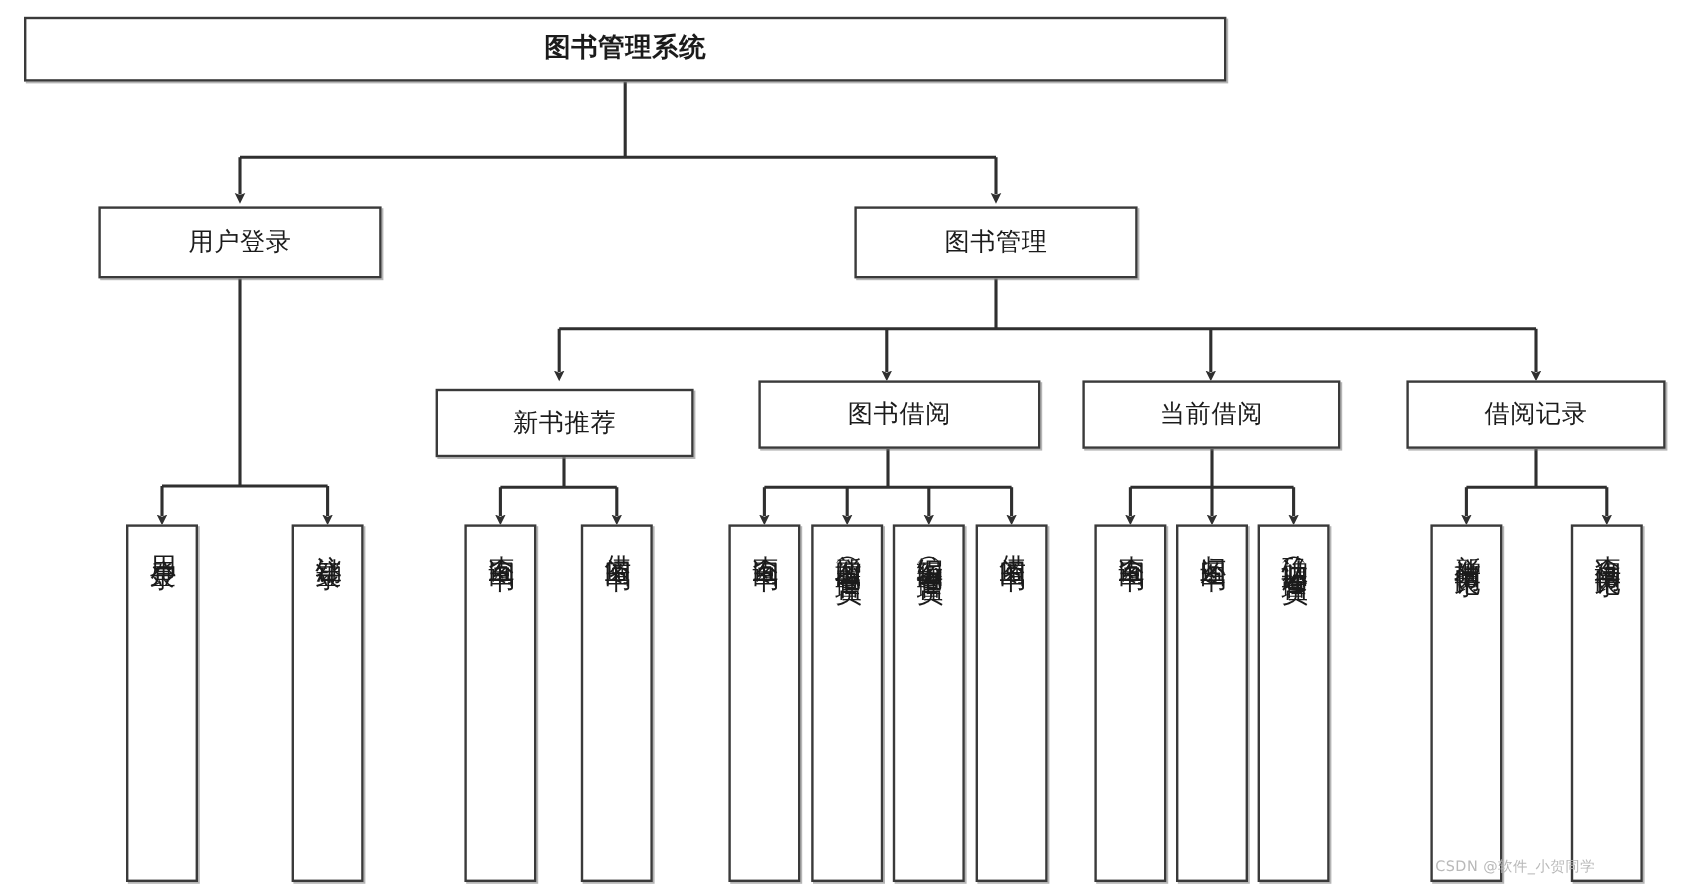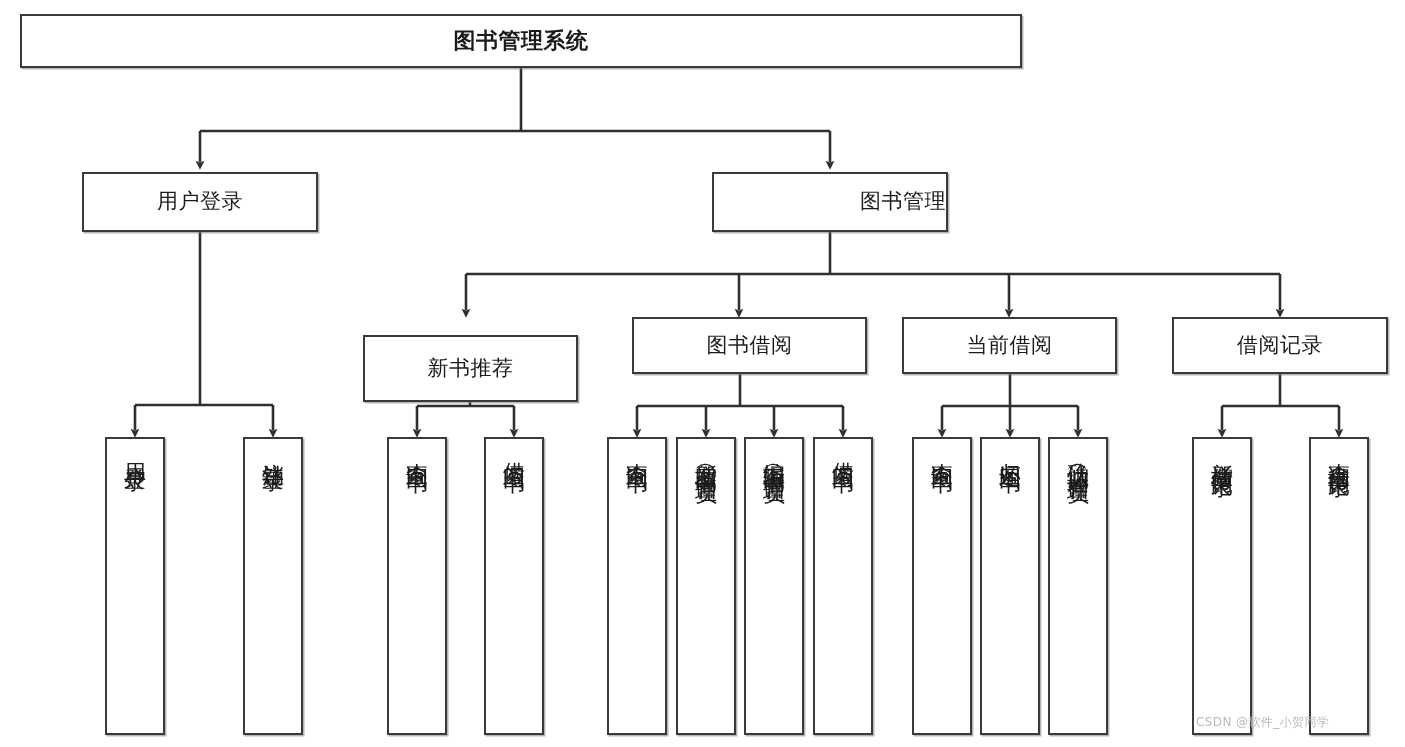--- a/index.html
+++ b/index.html
@@ -131,7 +131,7 @@
   <div class="node horiz" style="left:82px; top:172px; width:236px; height:60px;">
     <span class="label">用户登录</span>
   </div>
-  <div class="node horiz" style="left:712px; top:172px; width:236px; height:60px;justify-content:flex-end;">
+  <div class="node horiz" style="left:712px; top:172px; width:236px; height:60px;">
     <span class="label">图书管理</span>
   </div>
 

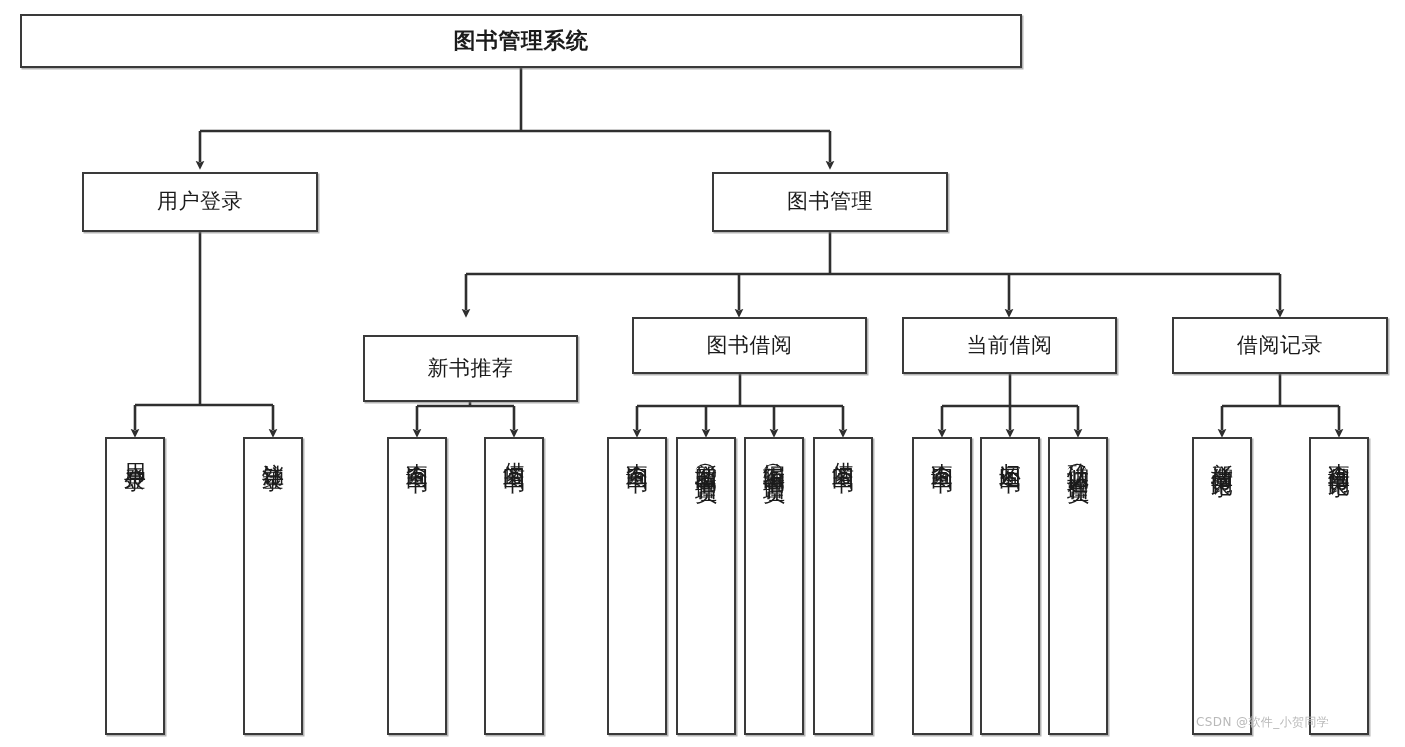--- a/index.html
+++ b/index.html
@@ -135,7 +135,7 @@
     <span class="label">图书管理</span>
   </div>
 
-  <div class="node horiz" style="left:363px; top:335px; width:215px; height:67px;">
+  <div class="node horiz" style="left:363px; top:324px; width:215px; height:57px;">
     <span class="label">新书推荐</span>
   </div>
   <div class="node horiz" style="left:632px; top:317px; width:235px; height:57px;">

